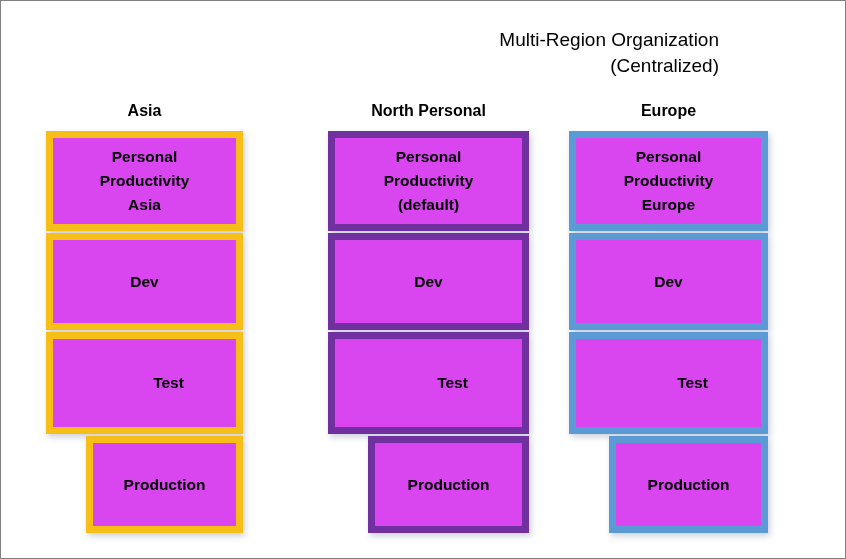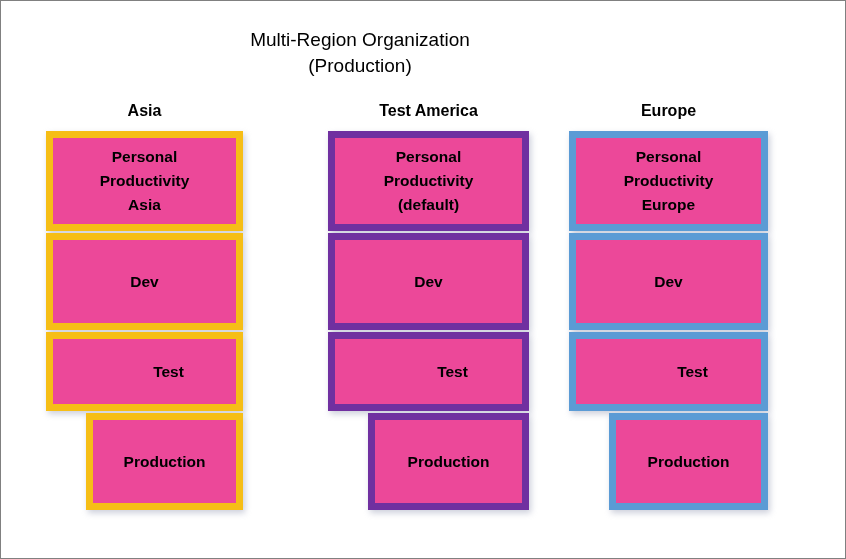--- a/index.html
+++ b/index.html
@@ -28,7 +28,7 @@
     top: 26px;
     left: 0;
     width: 718px;
-    text-align: center;
+    text-align: right;
   }
   .title-line {
     font-size: 19px;

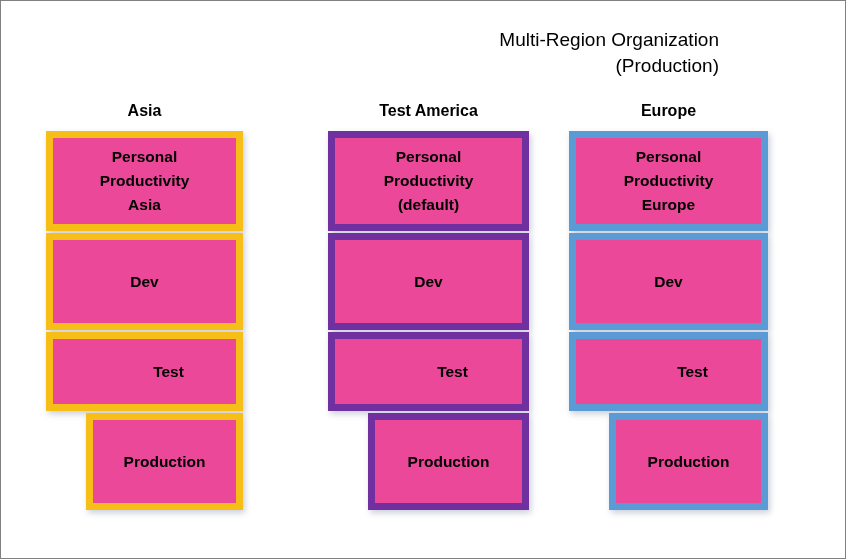--- a/index.html
+++ b/index.html
@@ -106,7 +106,7 @@
 
   <div class="title-block">
     <div class="title-line">Multi-Region Organization</div>
-    <div class="title-line">(Production)</div>
+    <div class="title-line">(Centralized)</div>
   </div>
 
   <div class="columns">

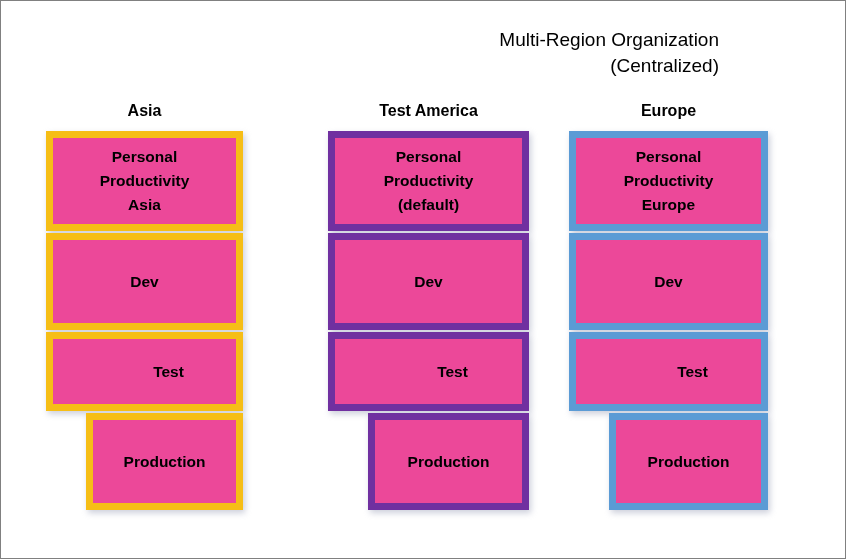--- a/index.html
+++ b/index.html
@@ -132,7 +132,7 @@
     </div>
 
     <div class="column column-namerica">
-      <div class="column-header">Test America</div>
+      <div class="column-header">North Personal</div>
       <div class="stack">
         <div class="node node-h1">
           <span class="node-label">Personal

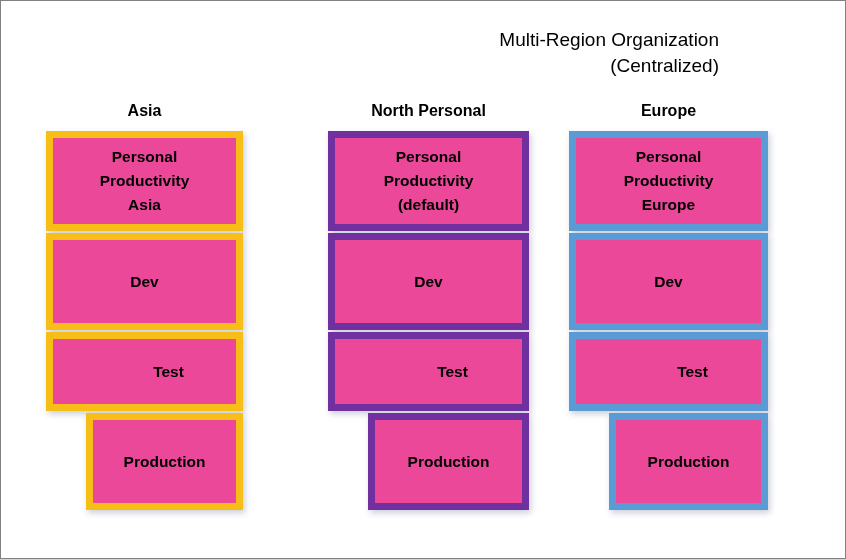--- a/index.html
+++ b/index.html
@@ -72,7 +72,7 @@
 
   .node {
     box-sizing: border-box;
-    background: #ec4899;
+    background: #d946ef;
     border-style: solid;
     border-width: 7px;
     display: flex;

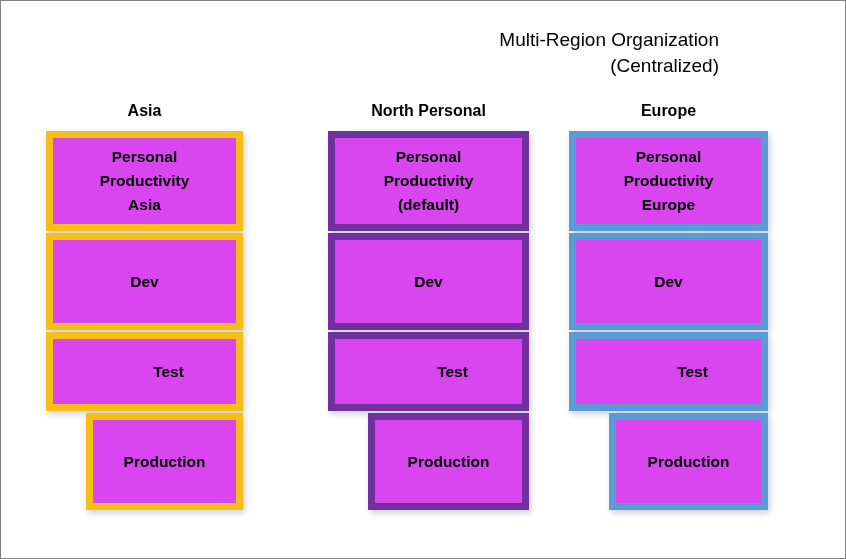--- a/index.html
+++ b/index.html
@@ -96,7 +96,7 @@
   
   .node-h1 { height: 100px; }
   .node-h2 { height: 97px; }
-  .node-h3 { height: 79px; padding-left: 48px; }
+  .node-h3 { height: 102px; padding-left: 48px; }
   .node-h4 { height: 97px; margin-left: 40px; }
 </style>
 </head>

